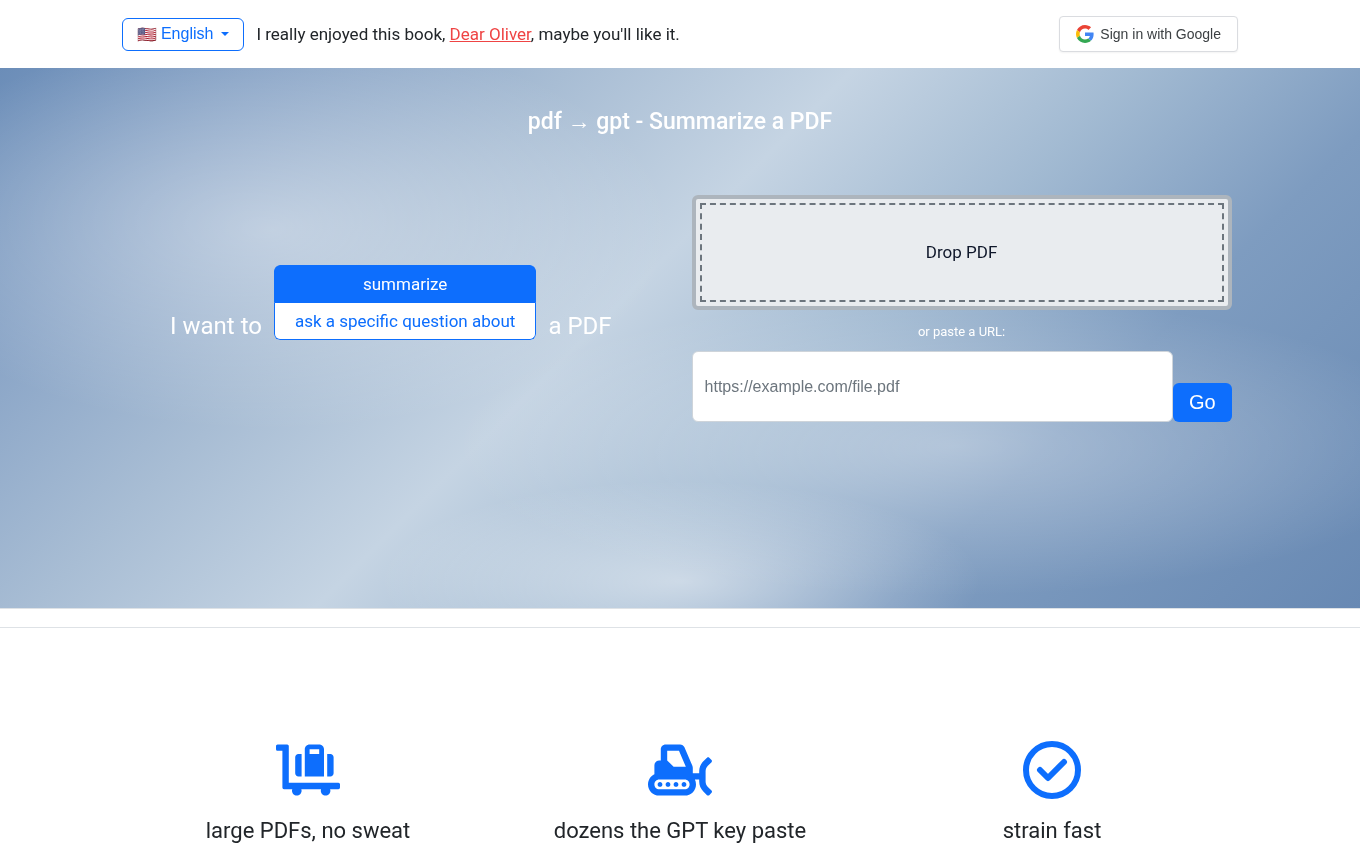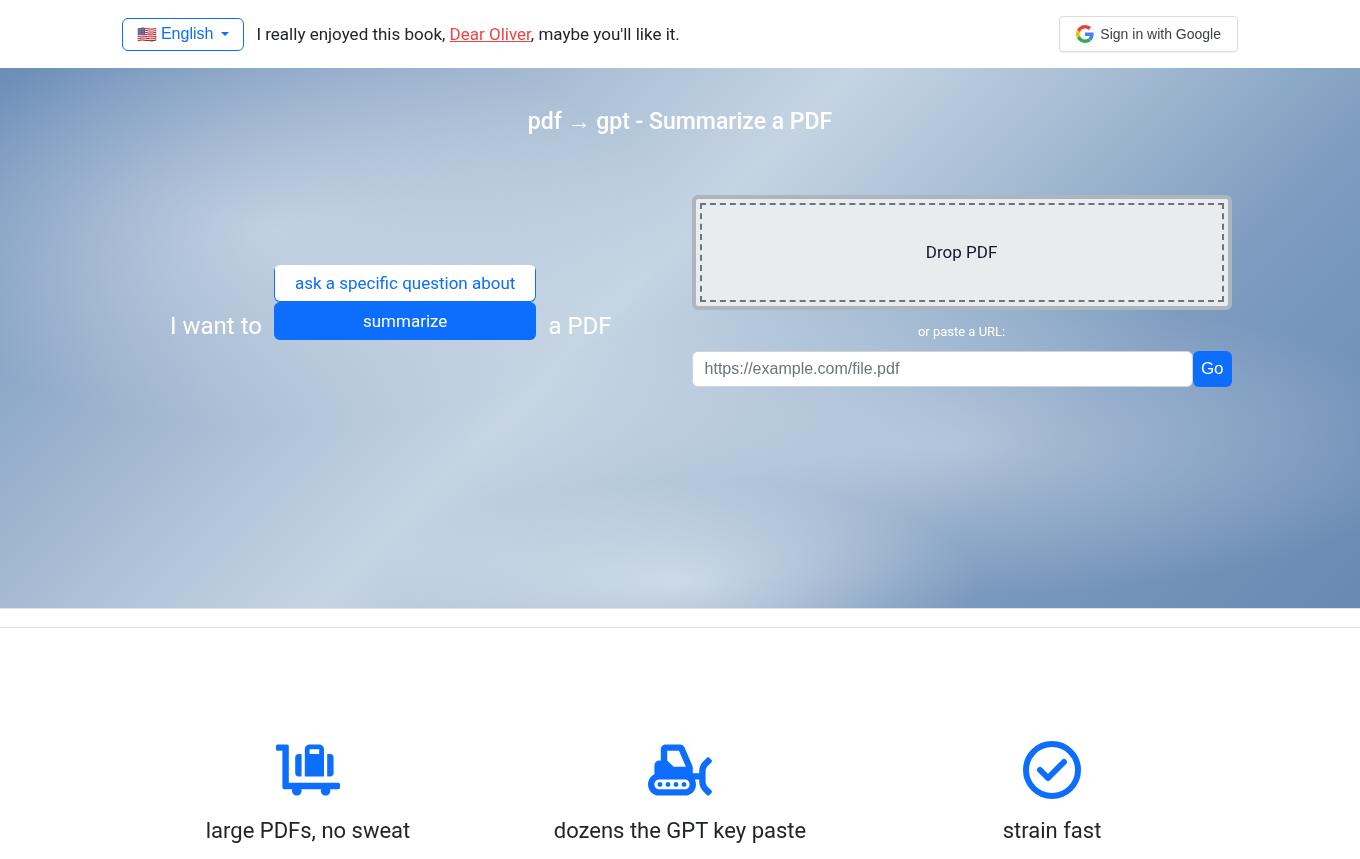--- a/index.html
+++ b/index.html
@@ -235,8 +235,8 @@
     <div class="left-col">
       <span>I want to</span>
       <div class="option-group">
+        <div class="option active">summarize</div>
         <div class="option inactive">ask a specific question about</div>
-        <div class="option active">summarize</div>
       </div>
       <span>a PDF</span>
     </div>

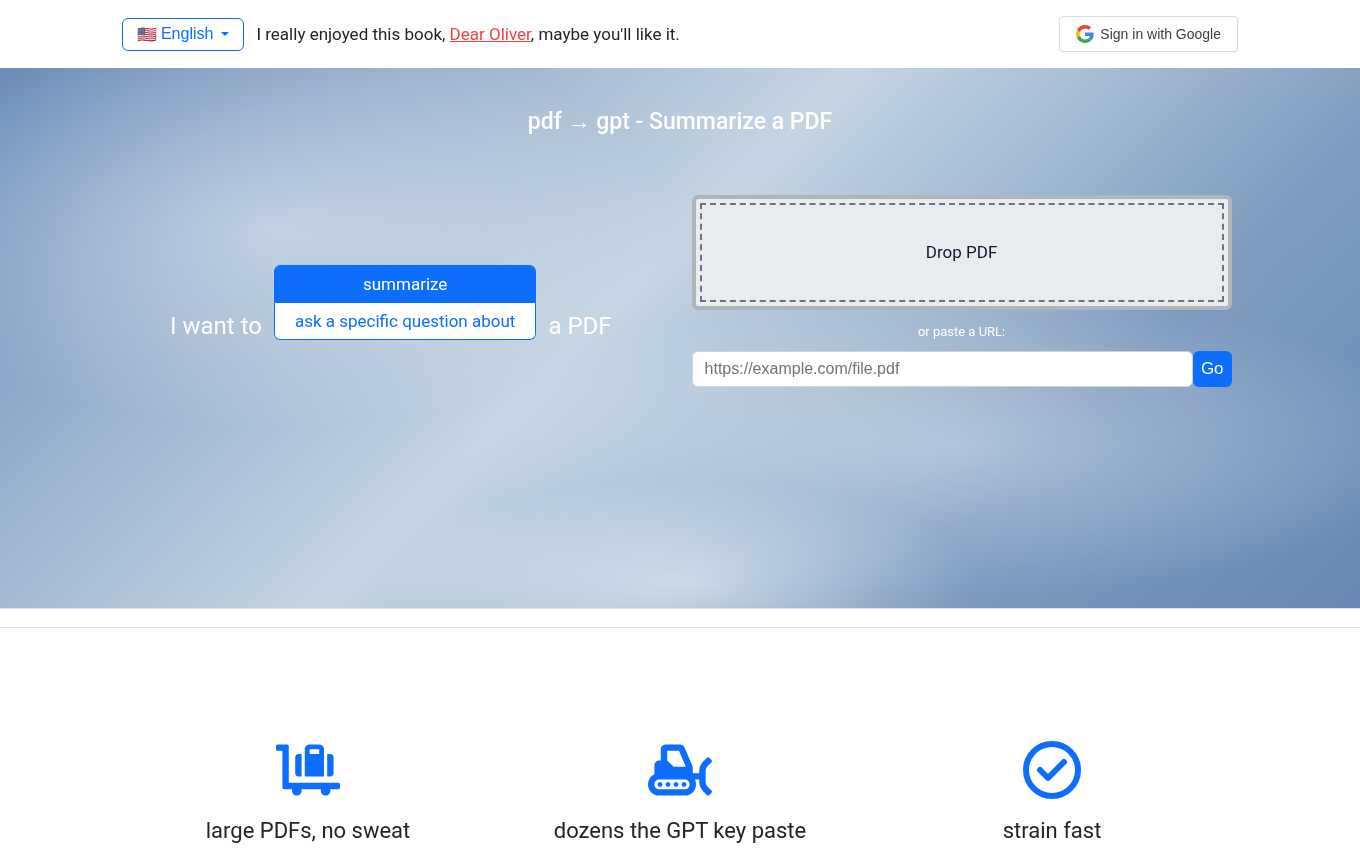--- a/index.html
+++ b/index.html
@@ -173,9 +173,10 @@
       color: #fff;
       border: none;
       border-radius: 6px;
-      padding: 8px 8px;
-      font-size: 17px;
-      cursor: pointer;
+      padding: 8px 16px;
+      font-size: 20px;
+      cursor: pointer;
+      margin-top: 32px;
     }
     .divider-bar {
       height: 20px;

